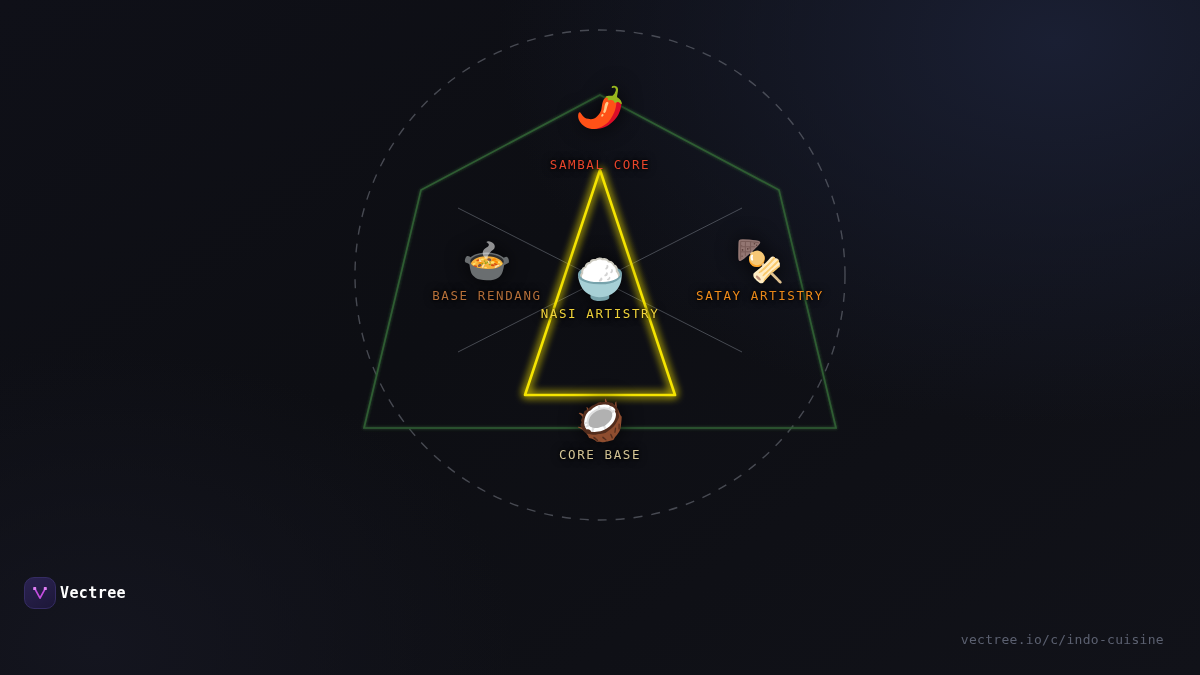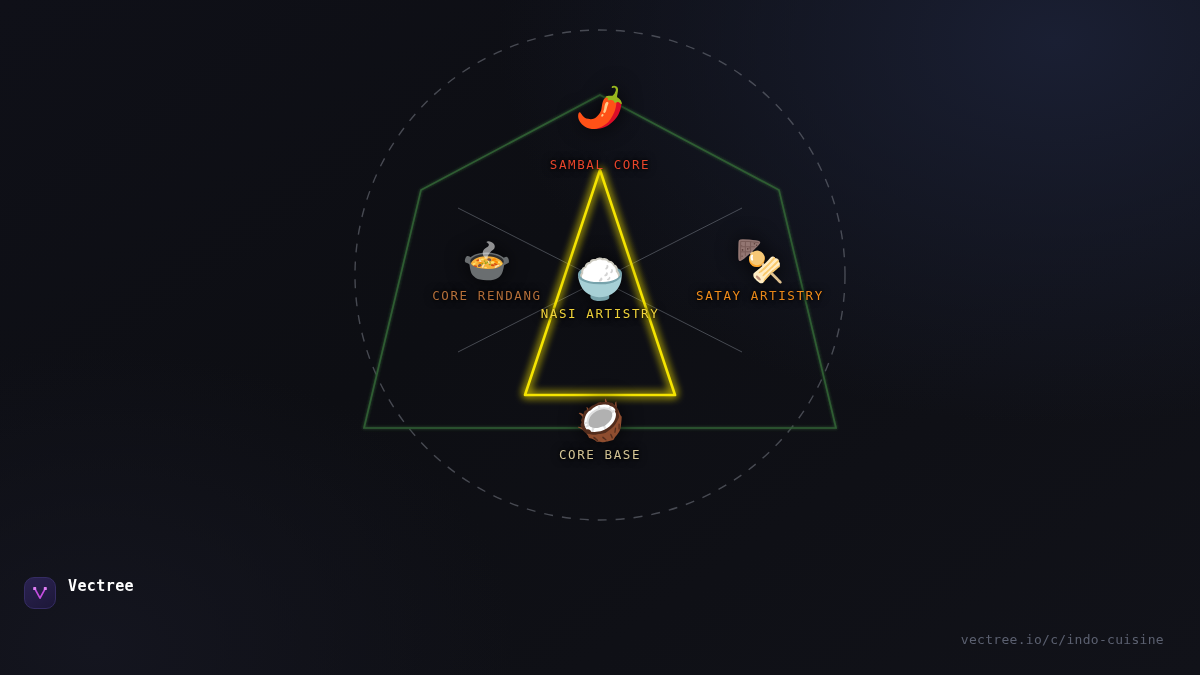--- a/index.html
+++ b/index.html
@@ -138,7 +138,7 @@
       </div>
       <div class="node" style="left: 487px; top: 270px;">
         <span class="node-emoji">🍲</span>
-        <span class="node-label" style="color: rgb(181, 112, 58);">CORE RENDANG</span>
+        <span class="node-label" style="color: rgb(181, 112, 58);">BASE RENDANG</span>
       </div>
       <div class="node" style="left: 760px; top: 270px;">
         <span class="node-emoji">🍢</span>

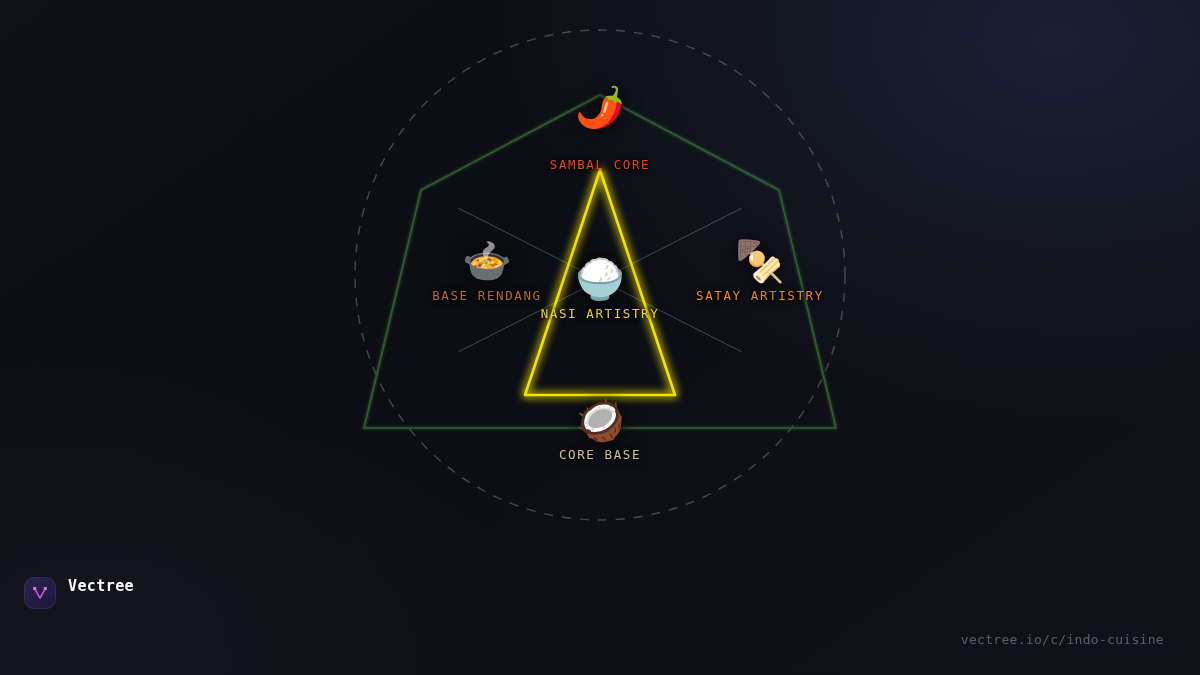--- a/index.html
+++ b/index.html
@@ -61,7 +61,7 @@
     padding:22px 24px 0 24px;
   }
   #footer-left { display:flex; flex-direction:column; gap:9px; }
-  #brand-row { display:flex; align-items:flex-start; gap:12px; }
+  #brand-row { display:flex; align-items:center; gap:4px; }
   #brand-logo {
     width:32px; height:32px;
     border-radius:10px;

